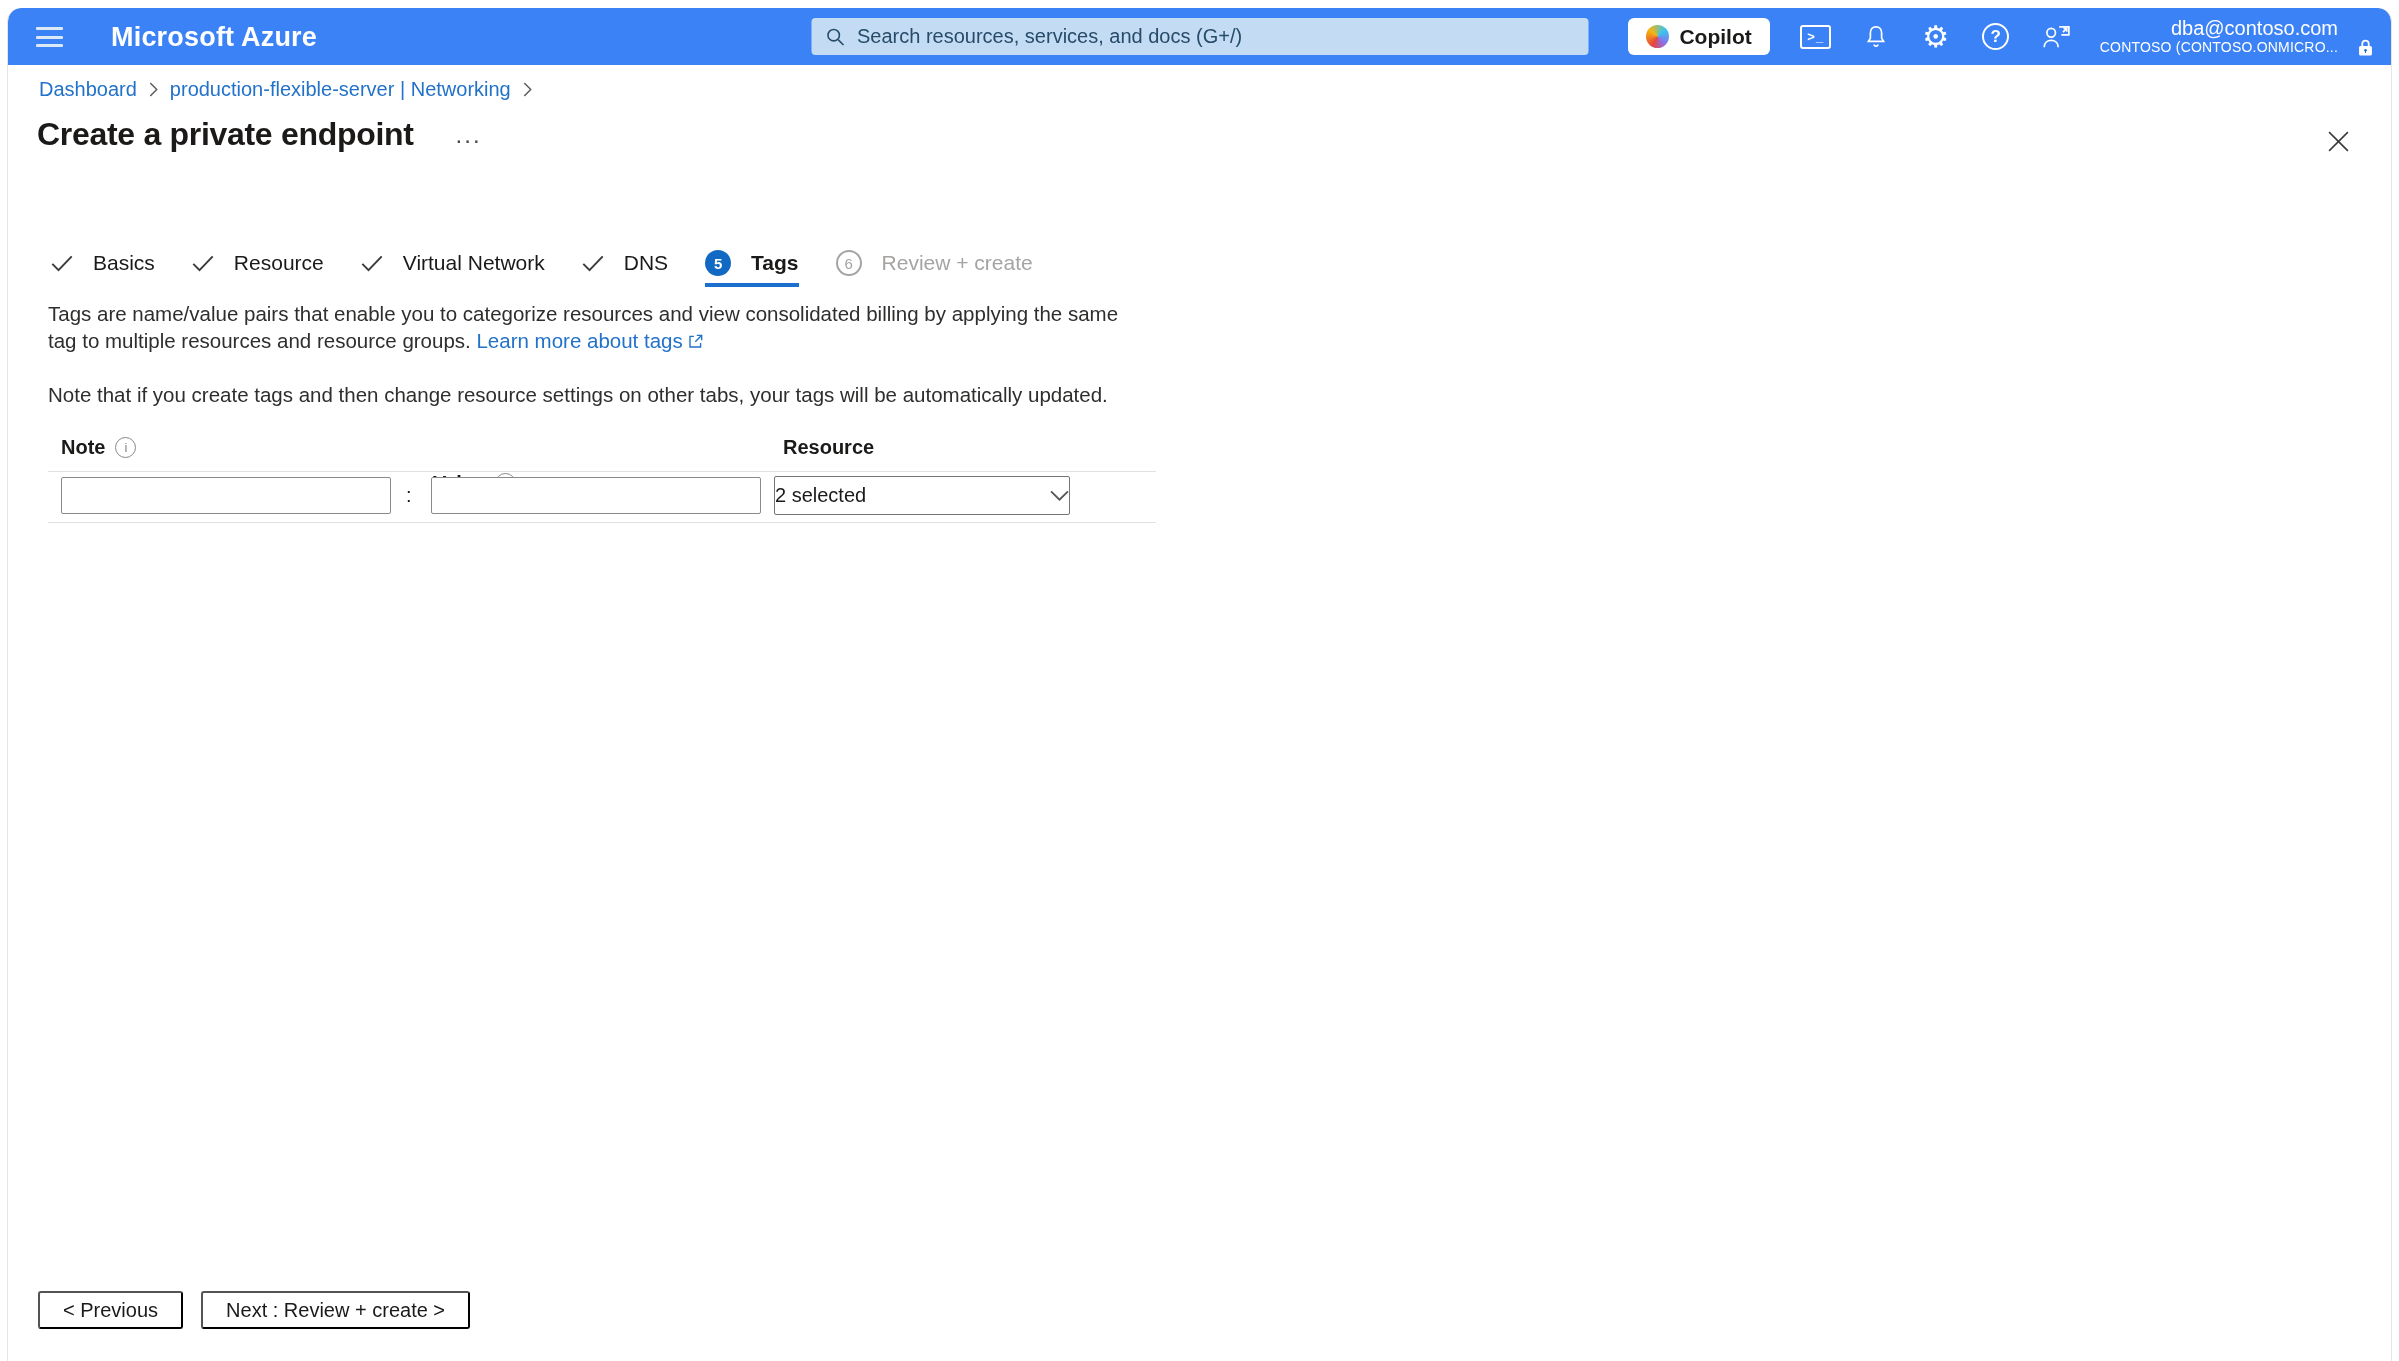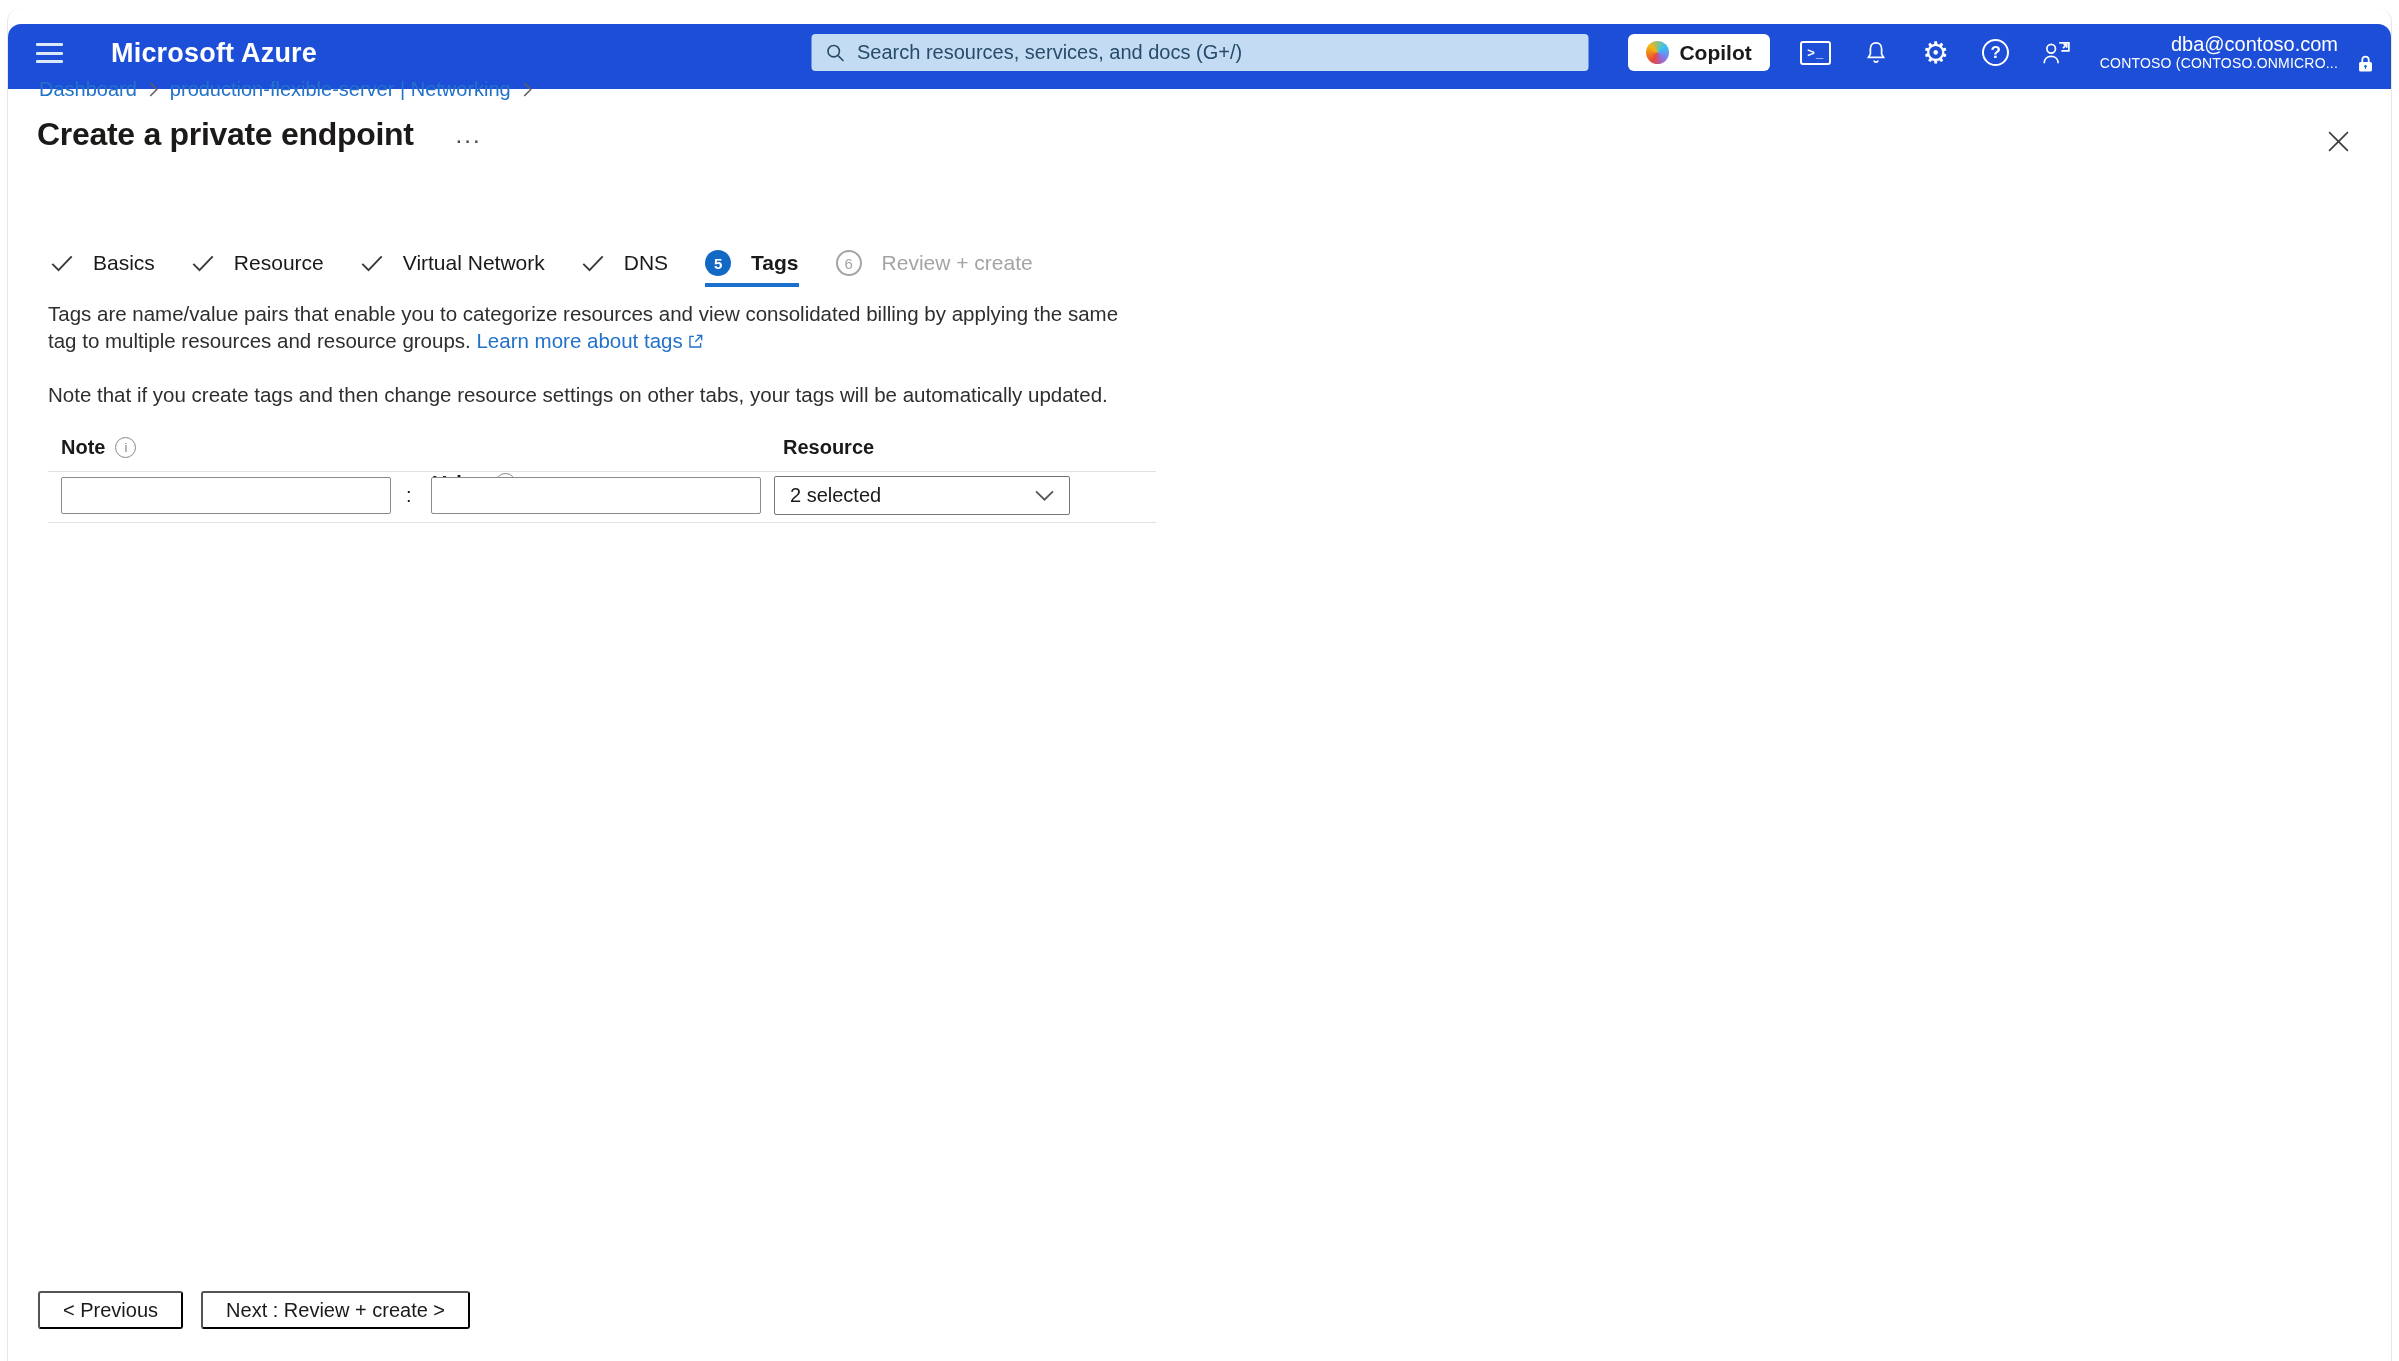--- a/index.html
+++ b/index.html
@@ -9,8 +9,8 @@
             border-radius:14px 14px 0 0; background:#fff; overflow:hidden; }
 
   
-  .topbar { position:absolute; left:0; top:16px; width:100%; height:65px;
-            background:#1d4ed8; border-radius:13px 13px 0 0;
+  .topbar { position:absolute; left:0; top:0; width:100%; height:57px;
+            background:#3b82f6; border-radius:13px 13px 0 0;
             display:flex; align-items:center; }
   .hamburger { position:absolute; left:28px; top:17px; width:30px; height:24px;
                background:none; border:none; cursor:pointer; display:flex;

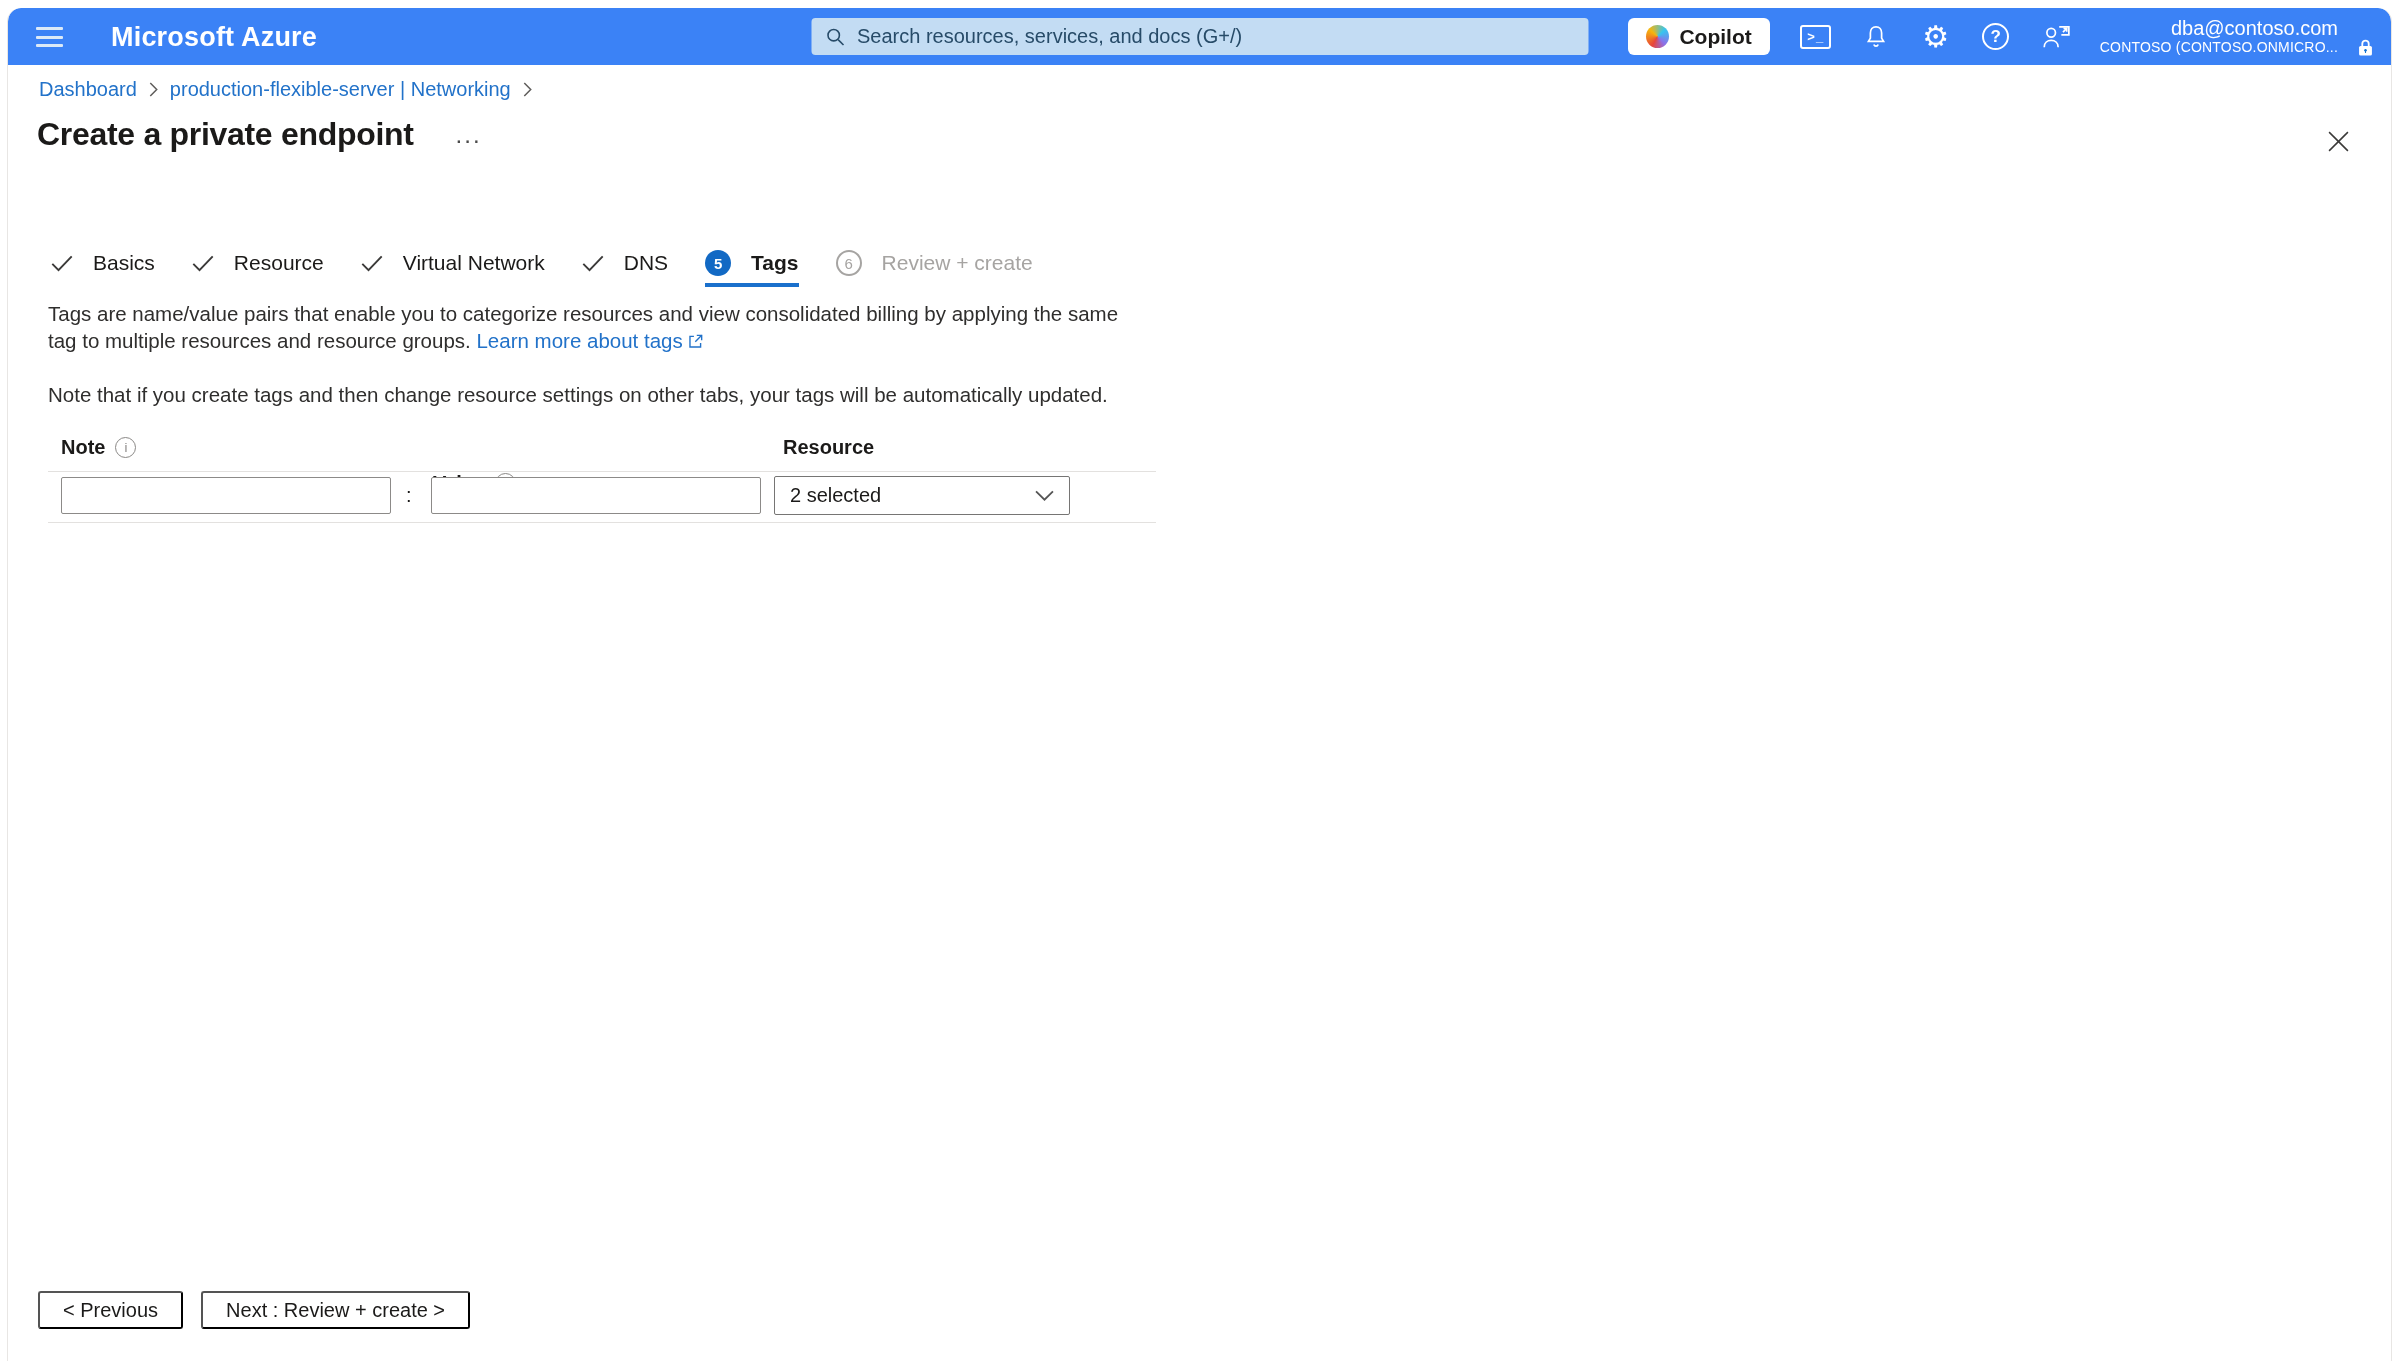--- a/index.html
+++ b/index.html
@@ -98,7 +98,7 @@
   .dropdown { position:absolute; left:726px; top:40px; width:296px; height:39px;
               border:1px solid #767574; border-radius:2px; background:#fff;
               display:flex; align-items:center; justify-content:space-between;
-              padding:0 15px; font-size:20px; color:#1b1a19; cursor:pointer; }
+              padding:0 0; font-size:20px; color:#1b1a19; cursor:pointer; }
 
   
   .footer { position:absolute; left:30px; top:1283px; display:flex; gap:18px; }

